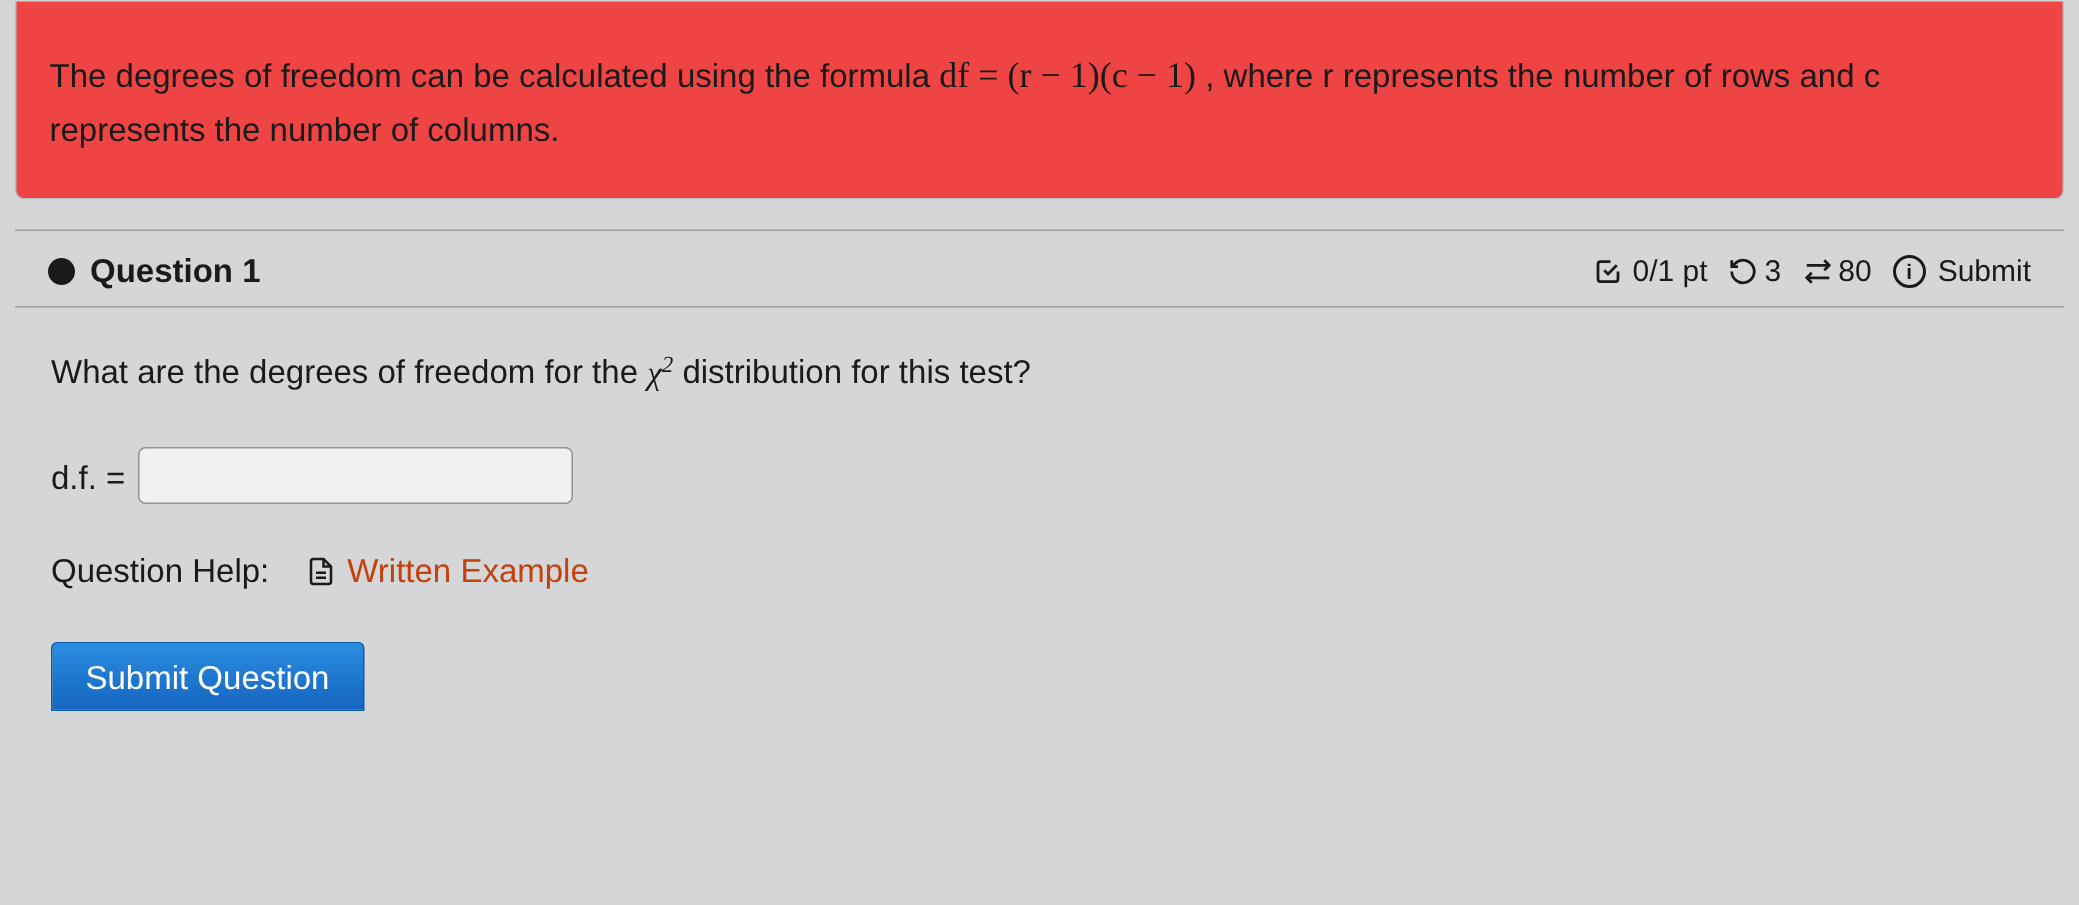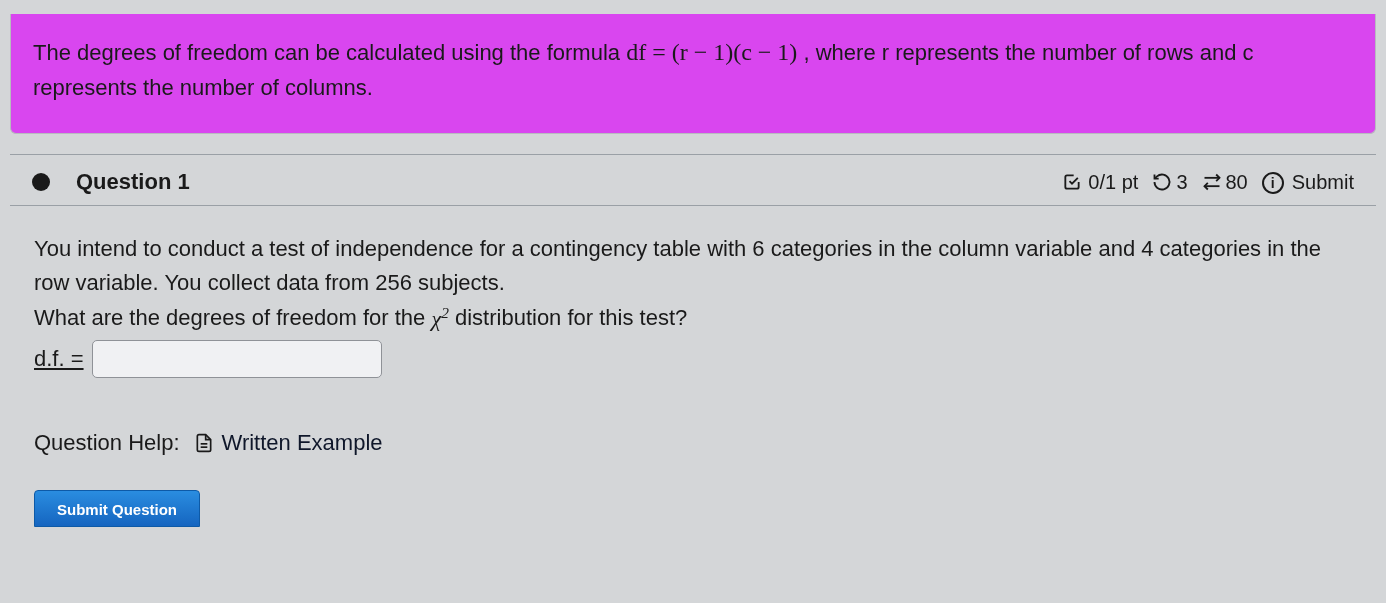--- a/index.html
+++ b/index.html
@@ -12,12 +12,12 @@
       overflow: hidden;
     }
     .info-box {
-      background: #d946ef;
+      background: #ef4444;
       border: 1px solid #b8bbbf;
       border-top: none;
       border-radius: 0 0 6px 6px;
-      margin: 14px 10px 20px 10px;
-      padding: 20px 22px 28px 22px;
+      margin: 1px 10px 20px 10px;
+      padding: 32px 22px 28px 22px;
       font-size: 22px;
       line-height: 1.55;
       color: #1a1a1a;

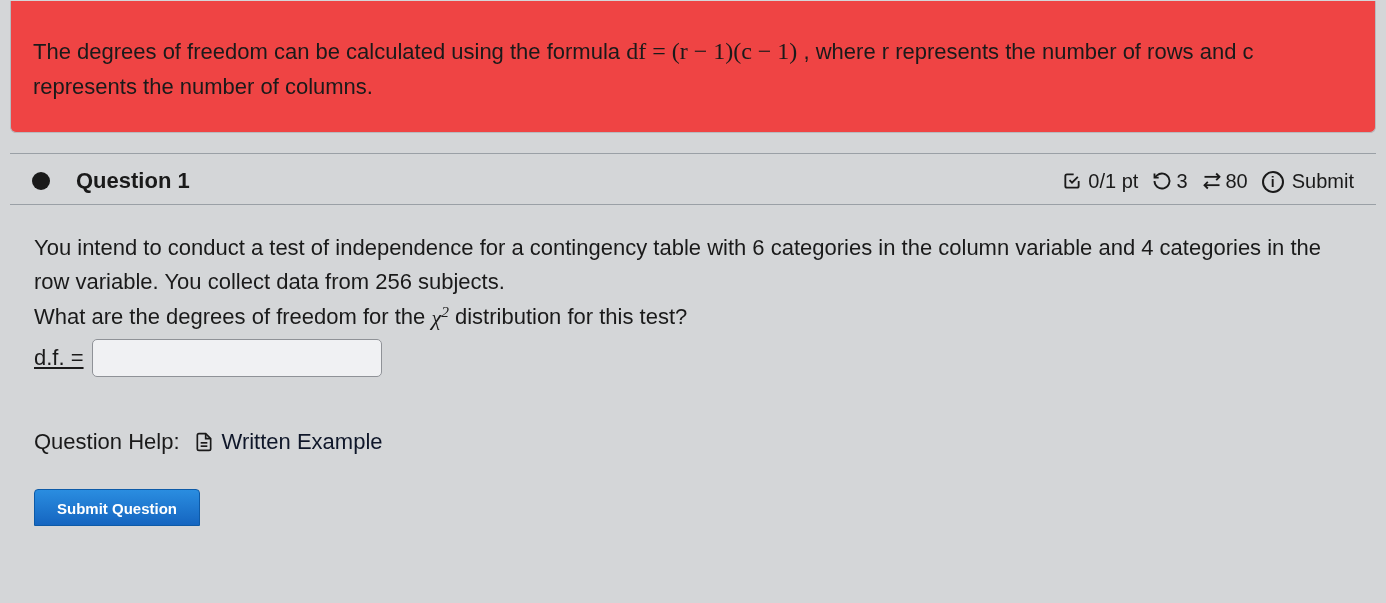--- a/index.html
+++ b/index.html
@@ -33,7 +33,7 @@
       border-bottom: 1px solid #9aa0a6;
       margin: 0 10px;
     }
-    .q-left { display: flex; align-items: center; gap: 26px; }
+    .q-left { display: flex; align-items: center; gap: 10px; }
     .bullet { width: 18px; height: 18px; border-radius: 50%; background: #1a1a1a; }
     .q-title { font-weight: 700; font-size: 22px; color: #1a1a1a; }
     .q-right { display: flex; align-items: flex-end; gap: 8px; font-size: 20px; color: #1a1a1a; }

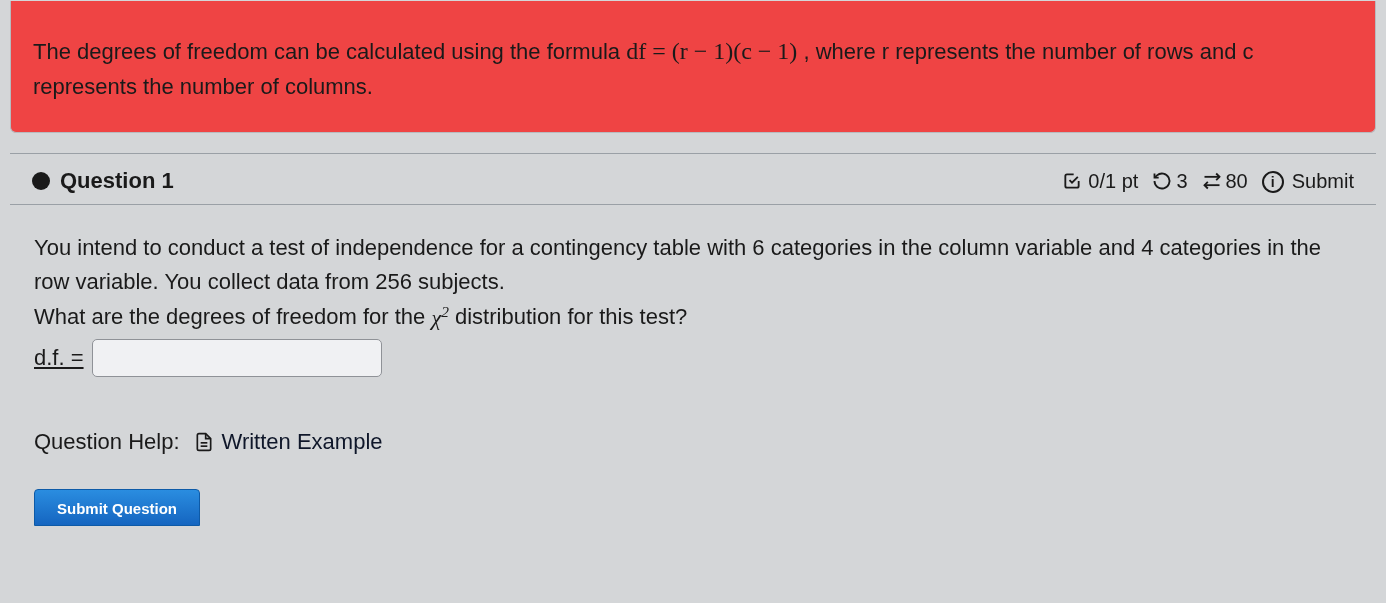--- a/index.html
+++ b/index.html
@@ -36,7 +36,7 @@
     .q-left { display: flex; align-items: center; gap: 10px; }
     .bullet { width: 18px; height: 18px; border-radius: 50%; background: #1a1a1a; }
     .q-title { font-weight: 700; font-size: 22px; color: #1a1a1a; }
-    .q-right { display: flex; align-items: flex-end; gap: 8px; font-size: 20px; color: #1a1a1a; }
+    .q-right { display: flex; align-items: flex-start; gap: 8px; font-size: 20px; color: #1a1a1a; }
     .icon-svg { width: 20px; height: 20px; vertical-align: middle; }
     .details-link { color: #1a1a1a; cursor: pointer; }
     .question-body { padding: 26px 34px 0 34px; font-size: 22px; color: #1a1a1a; line-height: 1.55; }

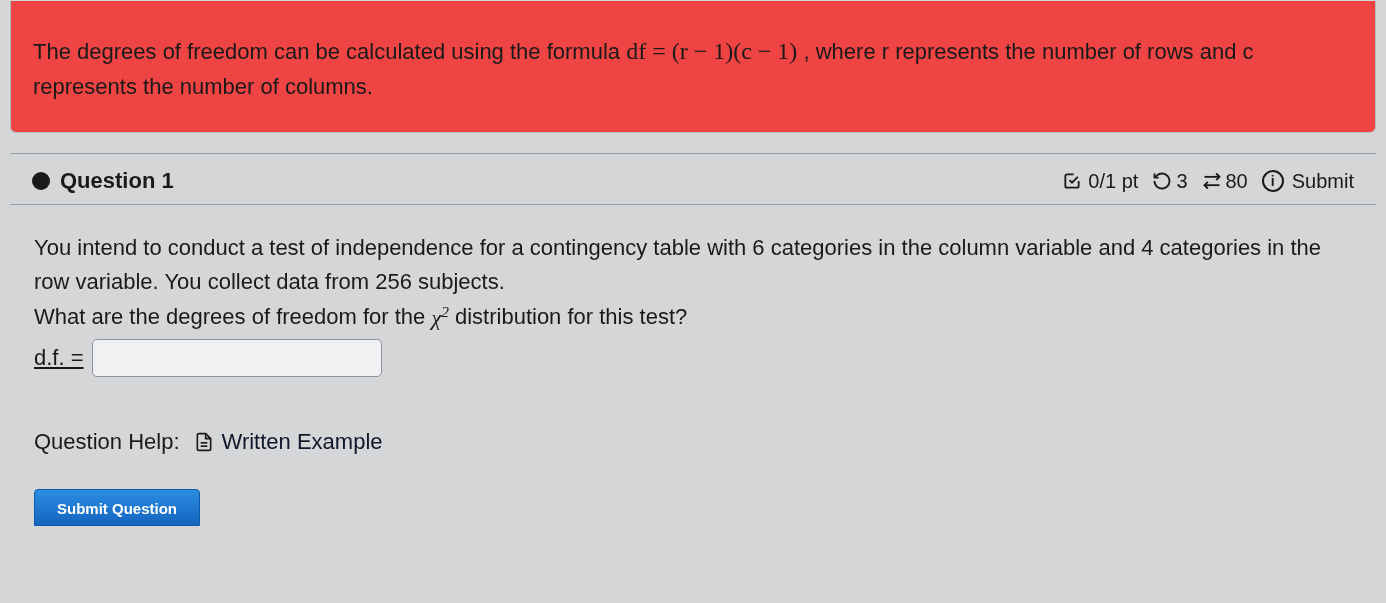--- a/index.html
+++ b/index.html
@@ -118,7 +118,6 @@
 </div>
 
 <div class="question-body">
-  <p>You intend to conduct a test of independence for a contingency table with 6 categories in the column variable and 4 categories in the row variable. You collect data from 256 subjects.</p>
 
   <p class="prompt2">
     <span>What are the degrees of freedom for the </span><span class="chi"><span>χ</span><sup>2</sup></span><span> distribution for this test?</span>

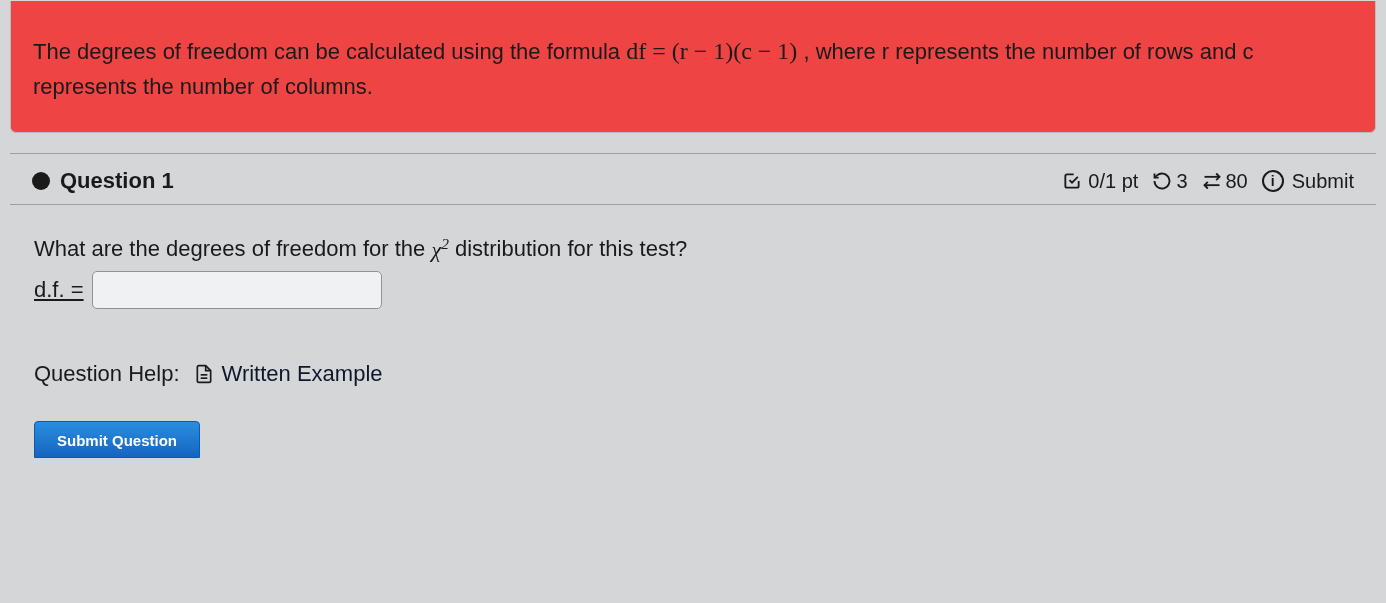--- a/index.html
+++ b/index.html
@@ -43,7 +43,7 @@
     .prompt2 { }
     .chi { font-family: "Times New Roman", serif; font-style: italic; }
     .chi sup { font-size: 0.7em; }
-    .answer-row { margin-top: 4px; display: flex; align-items: center; gap: 8px; font-size: 22px; text-decoration: underline; }
+    .answer-row { margin-top: 32px; display: flex; align-items: flex-end; gap: 8px; font-size: 22px; }
     .answer-input {
       width: 290px;
       height: 38px;

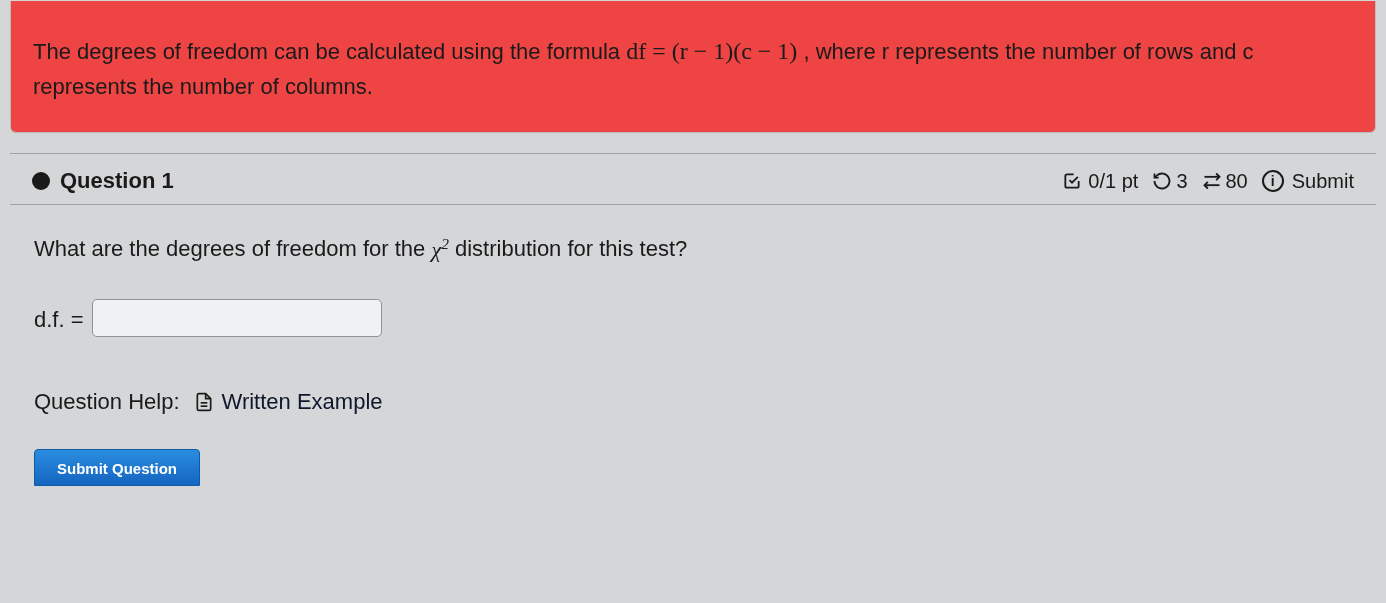--- a/index.html
+++ b/index.html
@@ -53,7 +53,7 @@
       padding: 4px 8px;
       font-size: 20px;
     }
-    .help-row { margin-top: 28px; display: flex; align-items: flex-end; gap: 14px; font-size: 22px; }
+    .help-row { margin-top: 28px; display: flex; align-items: flex-start; gap: 24px; font-size: 22px; }
     .help-link { color: #0f172a; display: inline-flex; align-items: center; gap: 8px; cursor: pointer; margin-top: 20px; }
     .doc-icon { width: 20px; height: 22px; }
     .submit-btn {

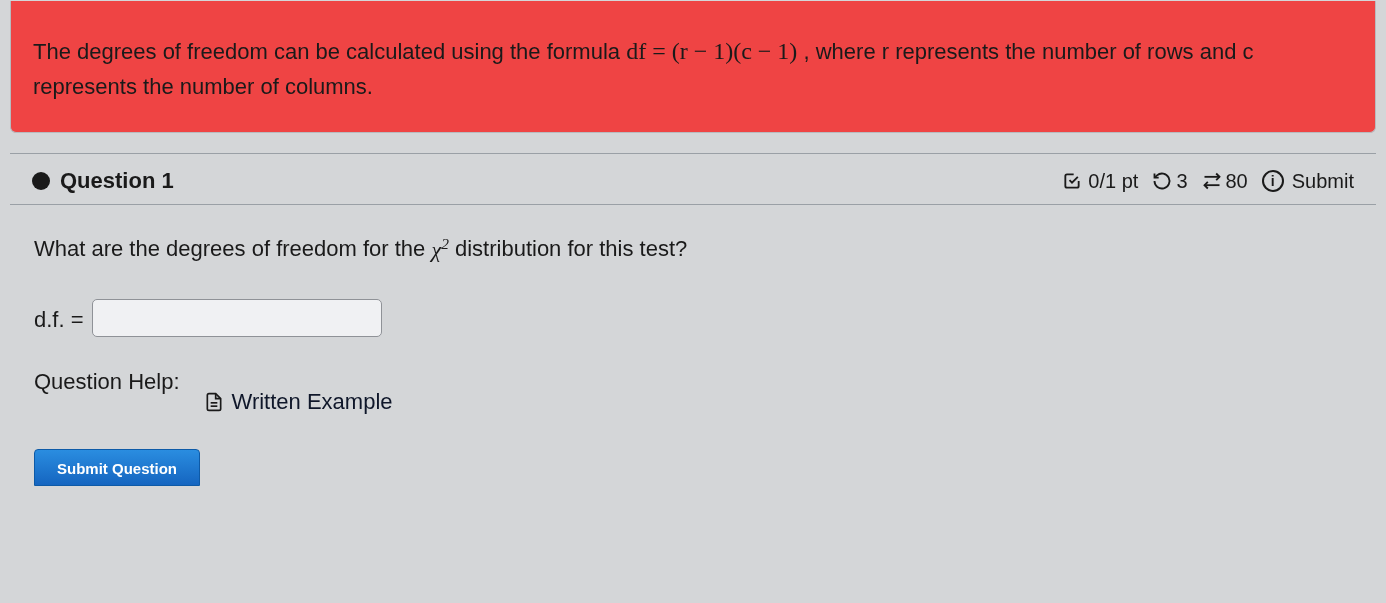--- a/index.html
+++ b/index.html
@@ -54,7 +54,7 @@
       font-size: 20px;
     }
     .help-row { margin-top: 28px; display: flex; align-items: flex-start; gap: 24px; font-size: 22px; }
-    .help-link { color: #0f172a; display: inline-flex; align-items: center; gap: 8px; cursor: pointer; margin-top: 20px; }
+    .help-link { color: #c2410c; display: inline-flex; align-items: center; gap: 8px; cursor: pointer; }
     .doc-icon { width: 20px; height: 22px; }
     .submit-btn {
       margin-top: 30px;

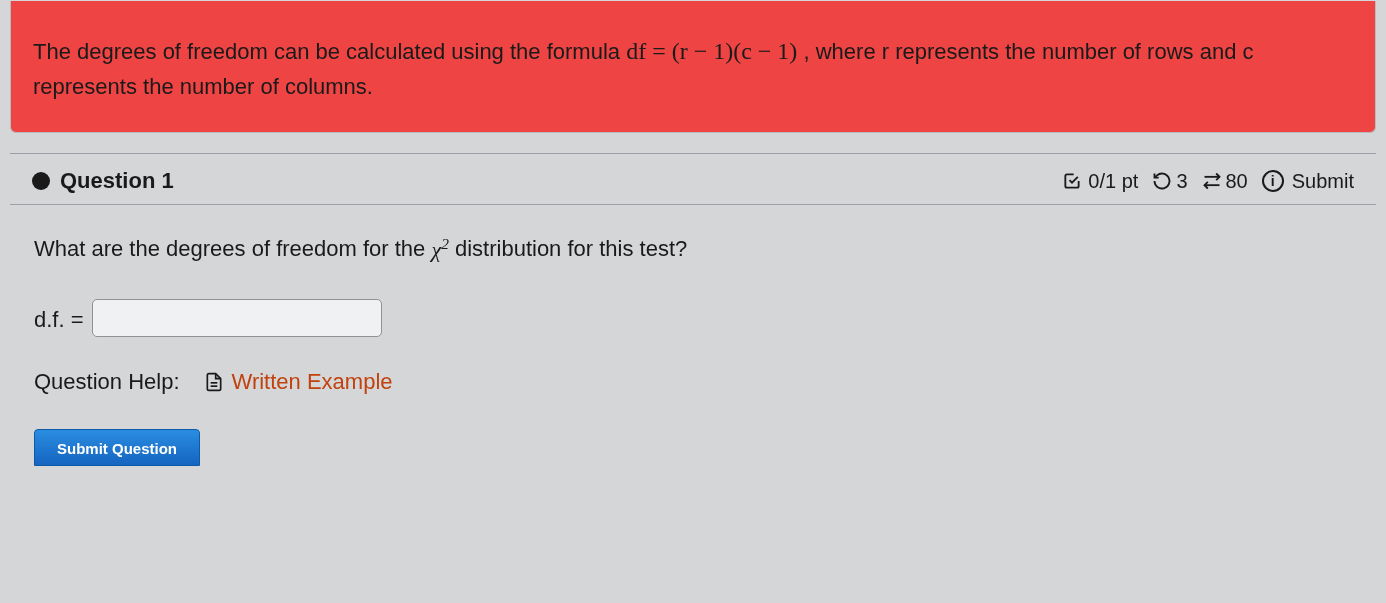--- a/index.html
+++ b/index.html
@@ -64,9 +64,8 @@
       border: 1px solid #0d5aa7;
       border-radius: 4px 4px 0 0;
       padding: 10px 22px 8px 22px;
-      font-size: 15px;
+      font-size: 22px;
       cursor: pointer;
-      font-weight: bold;
     }
     .pt-group { display: inline-flex; align-items: center; gap: 6px; margin-right: 6px; }
     .attempt-group { display: inline-flex; align-items: center; gap: 4px; margin-right: 6px; }

